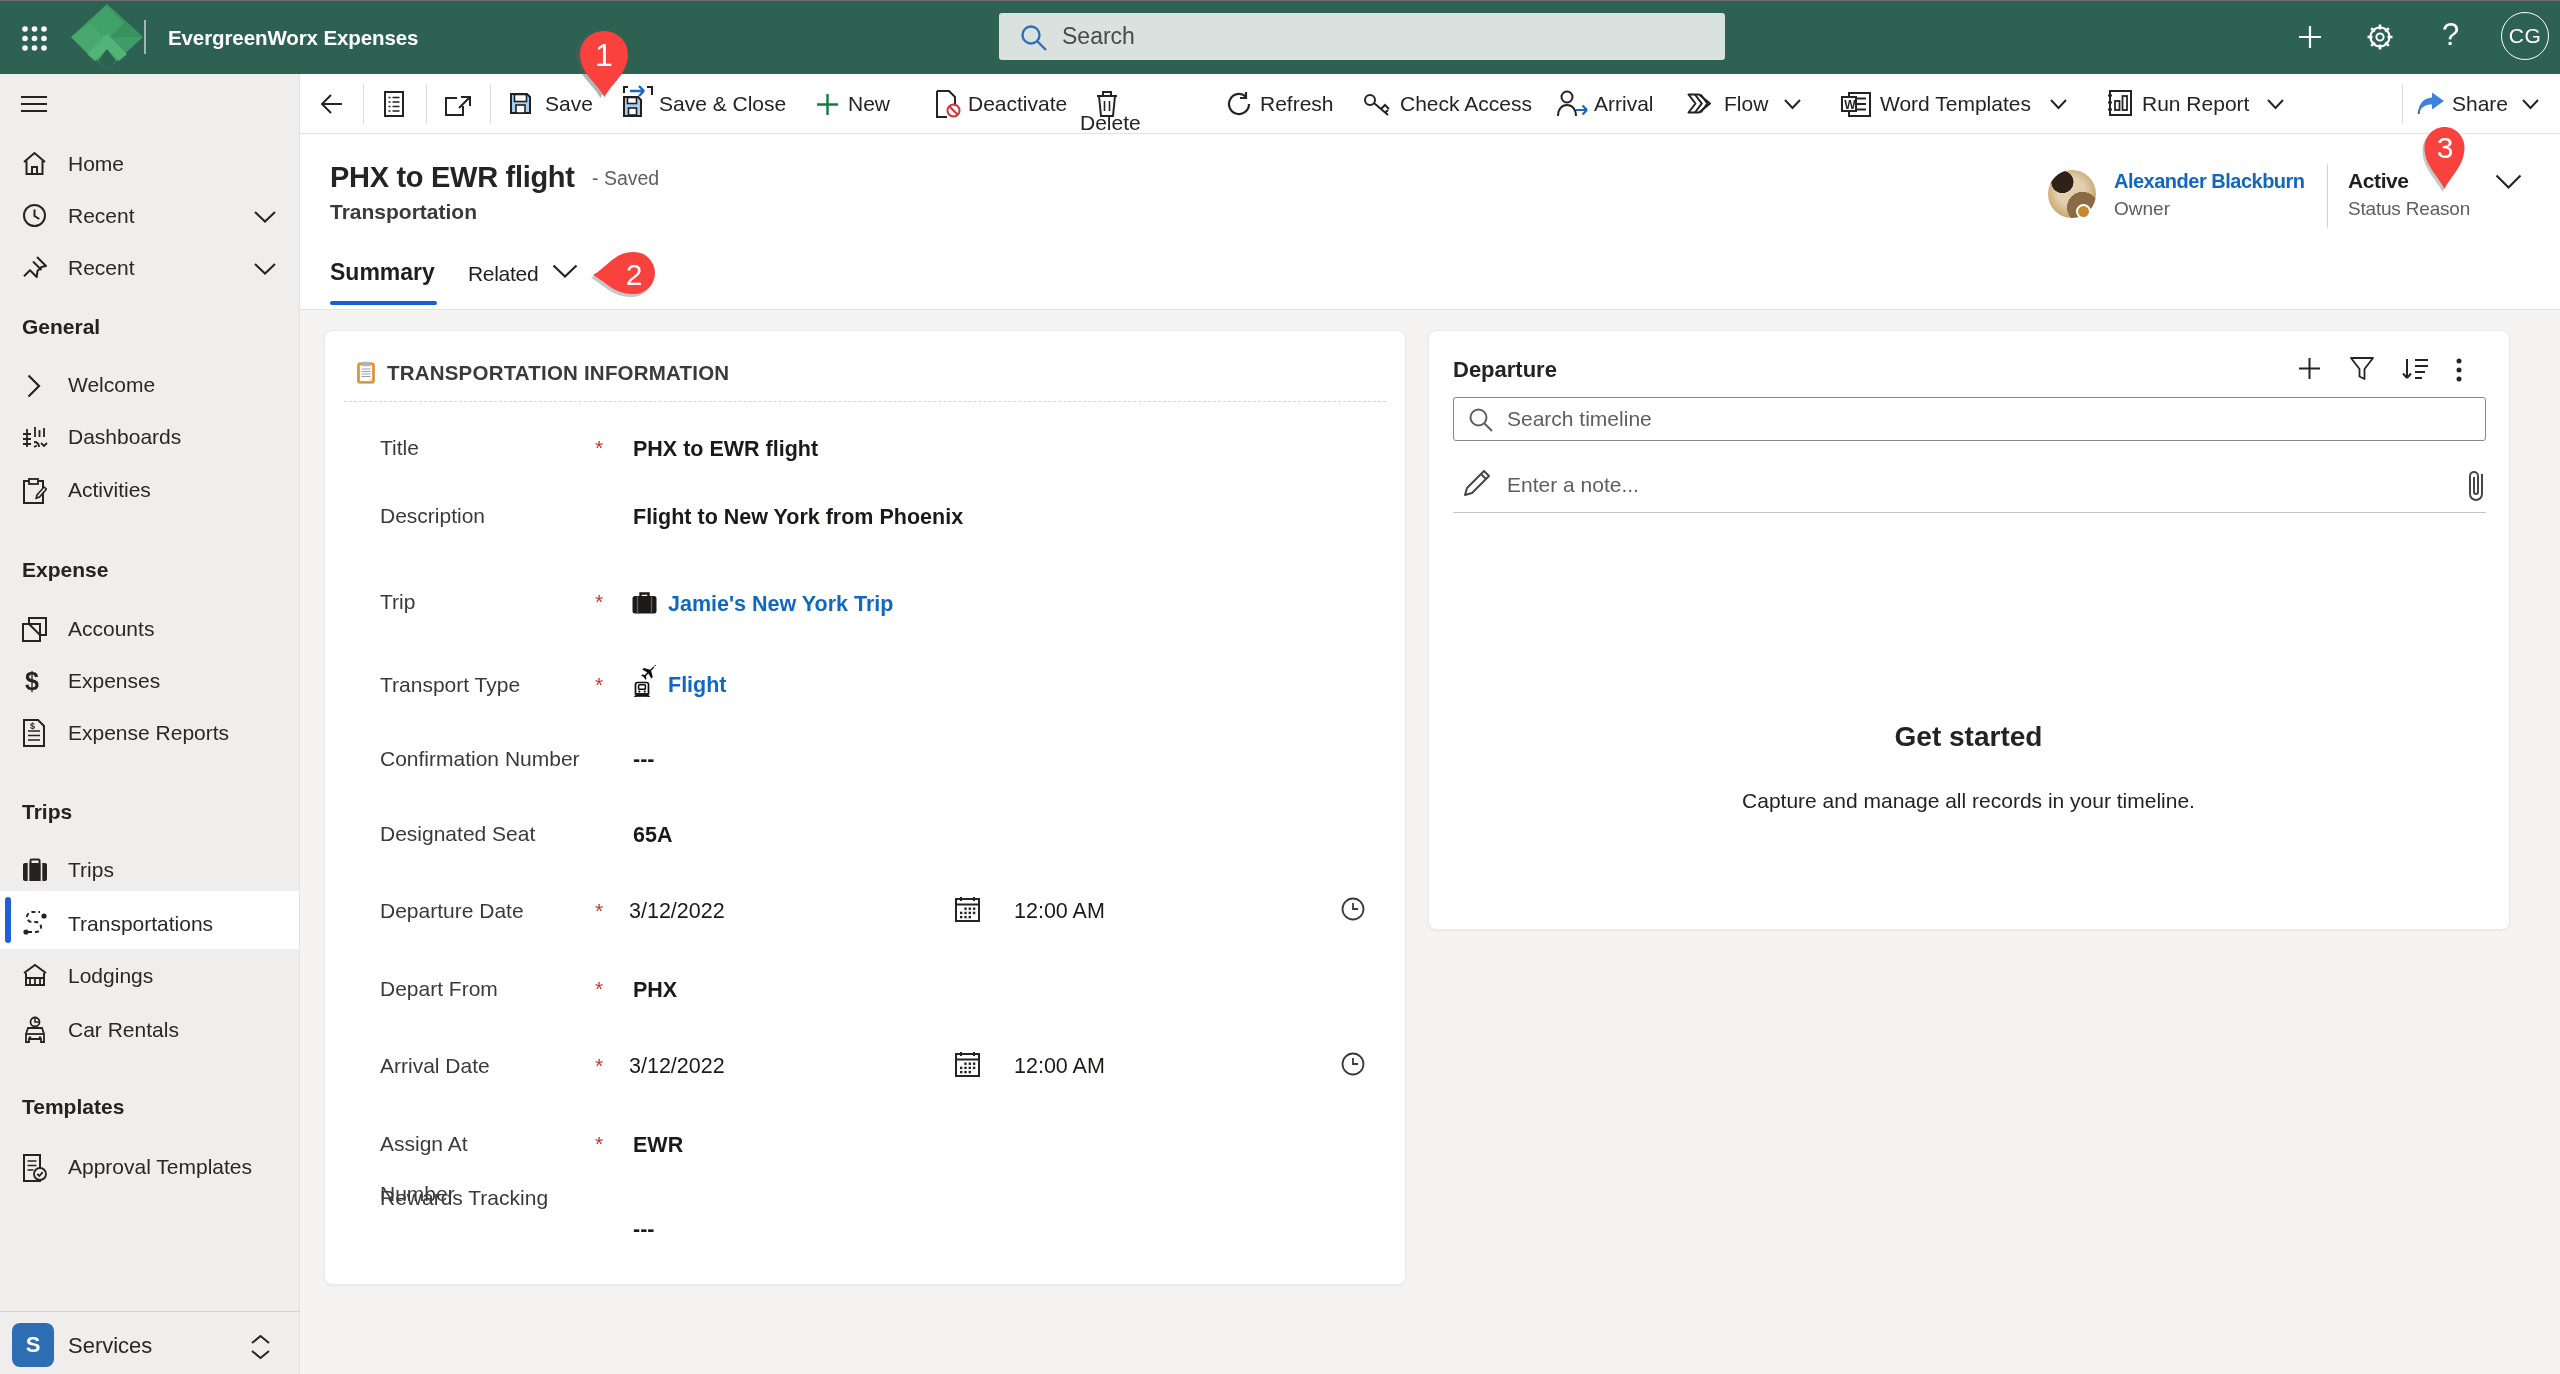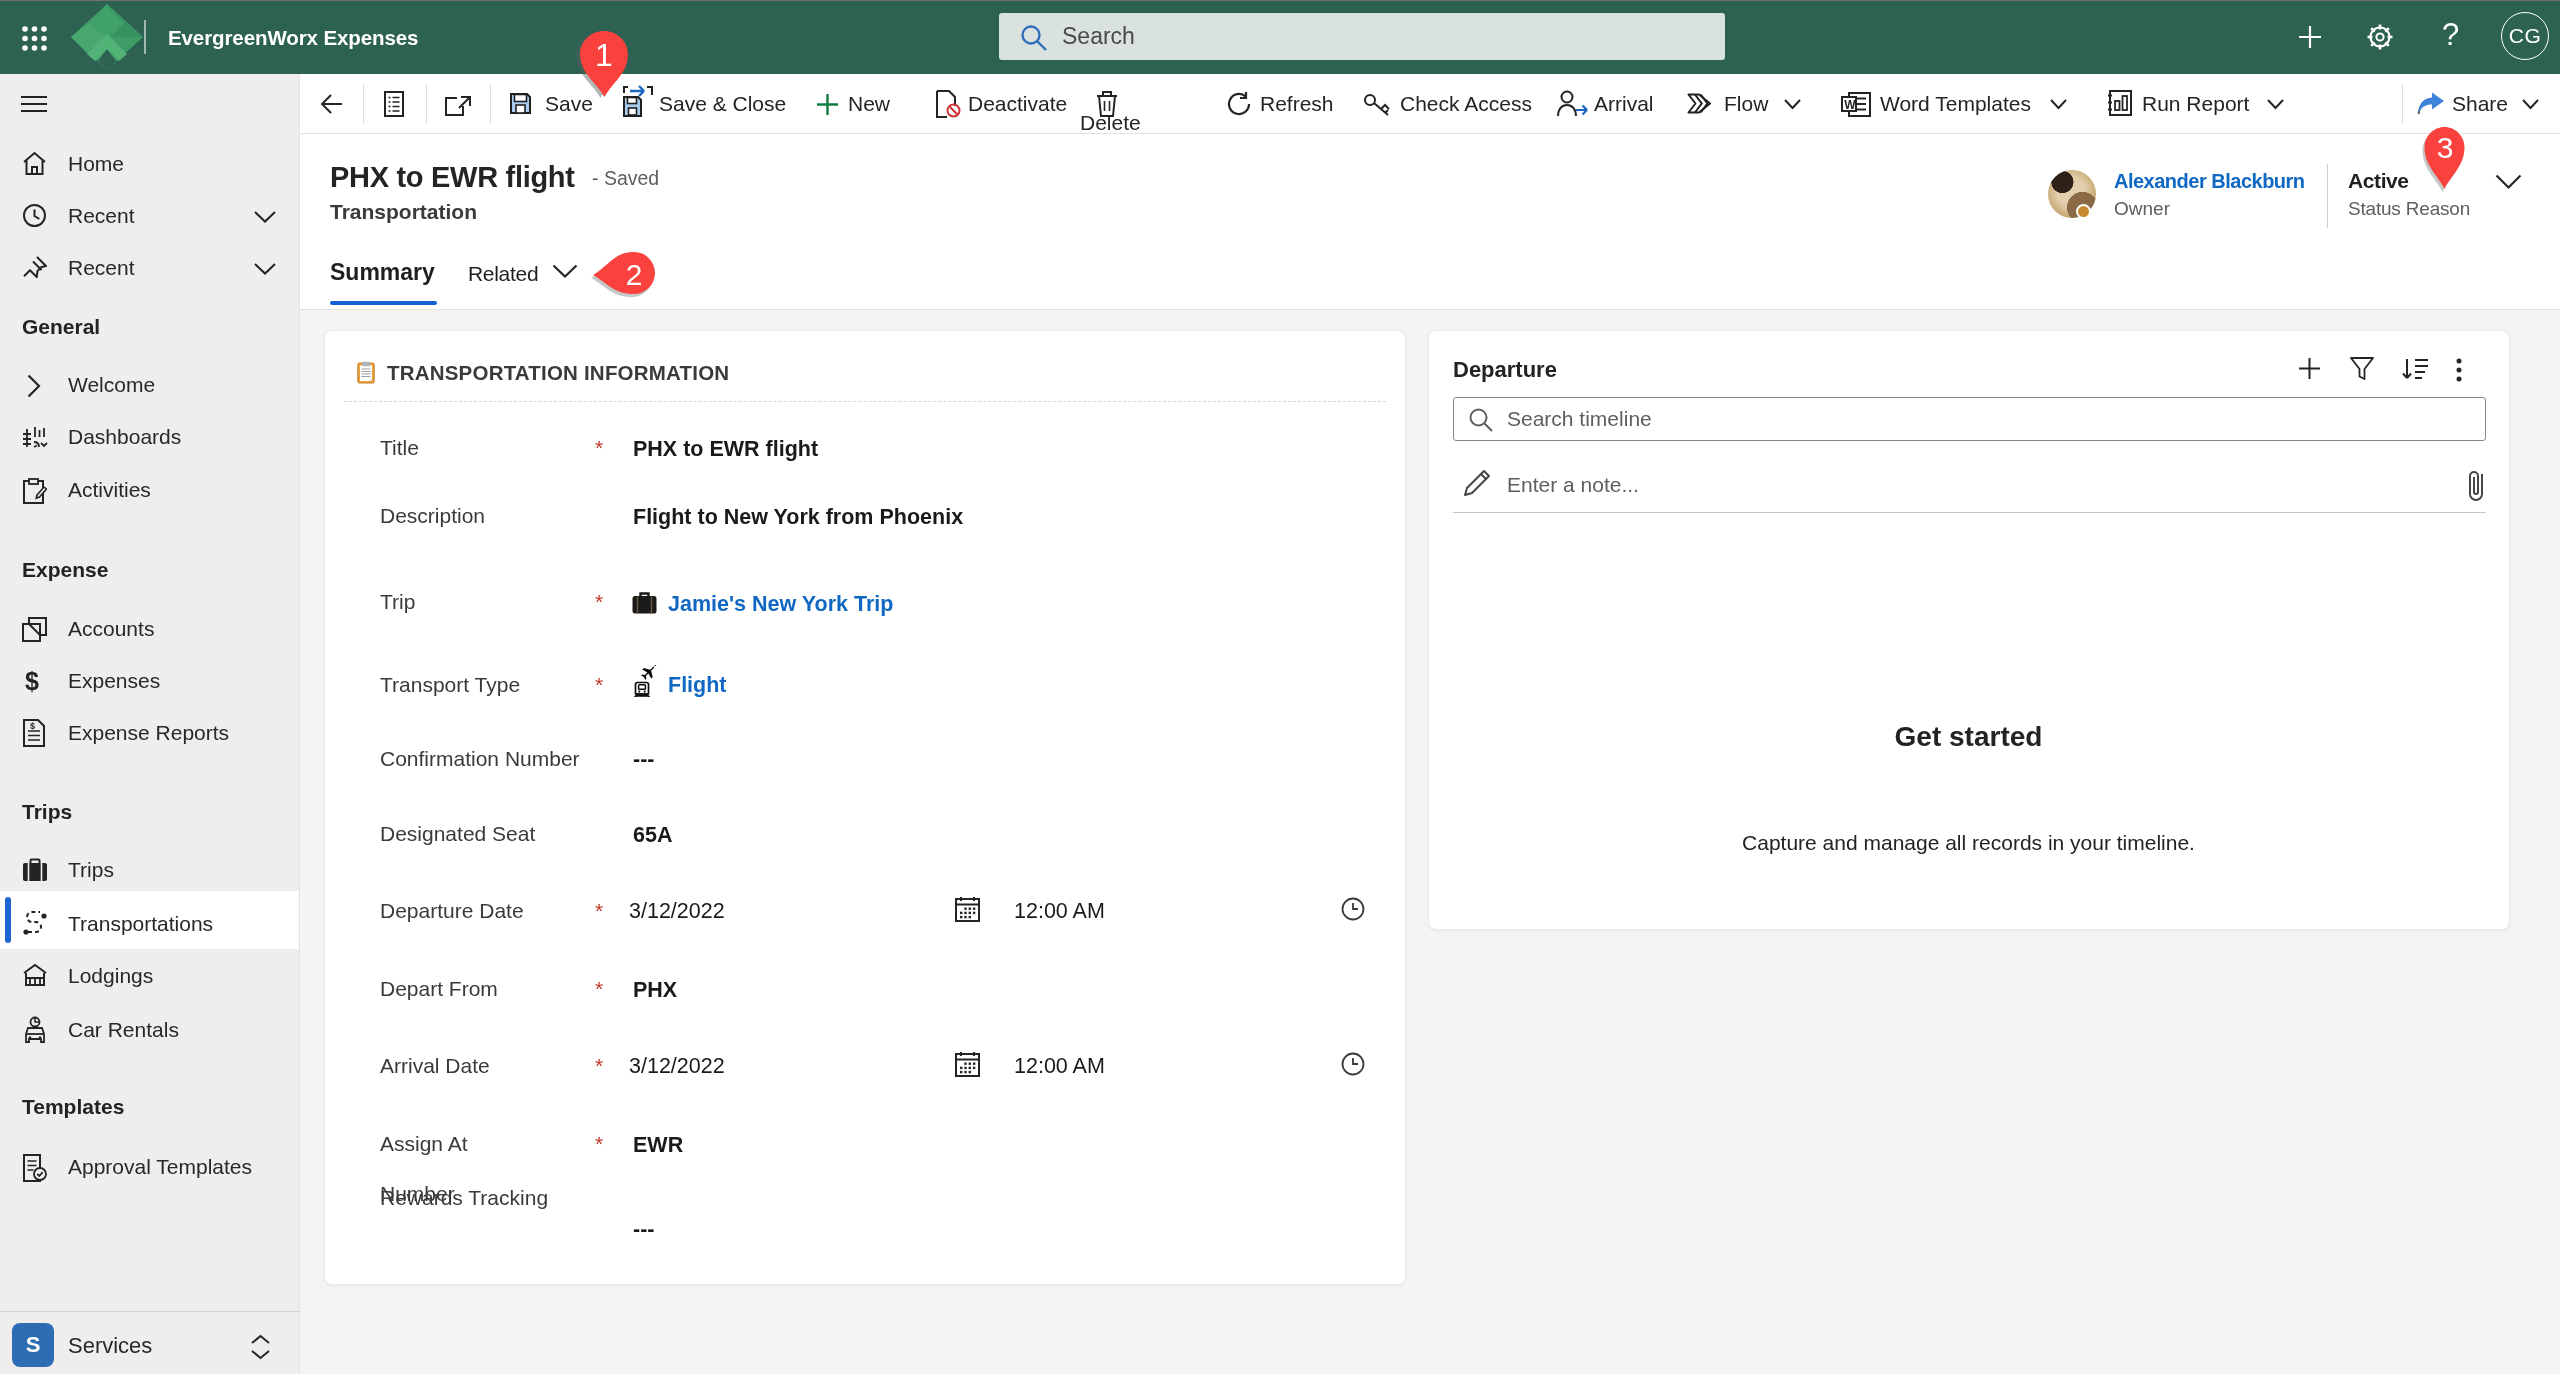--- a/index.html
+++ b/index.html
@@ -57,7 +57,7 @@
   #tlnotetxt { left:1507px; top:470px; height:30px; line-height:30px; font-size:21px; color:#605e5c; }
   #tldiv { left:1453px; top:512px; width:1033px; height:1px; background:#c8c6c4; }
   #tlget { left:1428px; top:721px; width:1081px; text-align:center; font-size:28px; font-weight:700; color:#242321; }
-  #tlcap { left:1428px; top:789px; width:1081px; text-align:center; font-size:21px; color:#242321;margin-top:42px; }
+  #tlcap { left:1428px; top:789px; width:1081px; text-align:center; font-size:21px; color:#242321; }
 </style>
 </head>
 <body>

